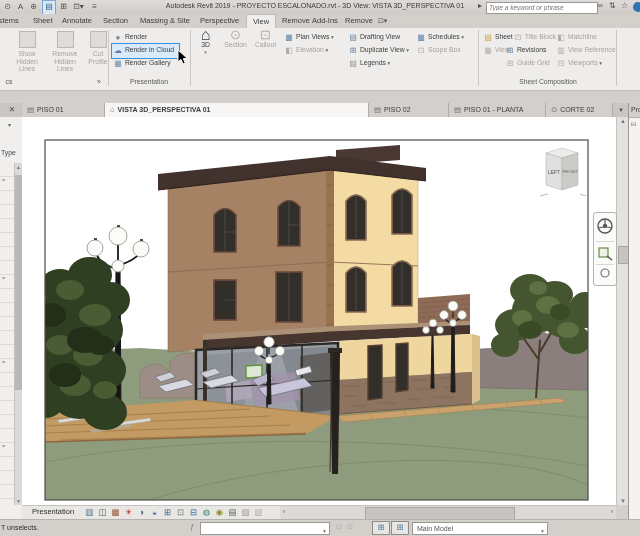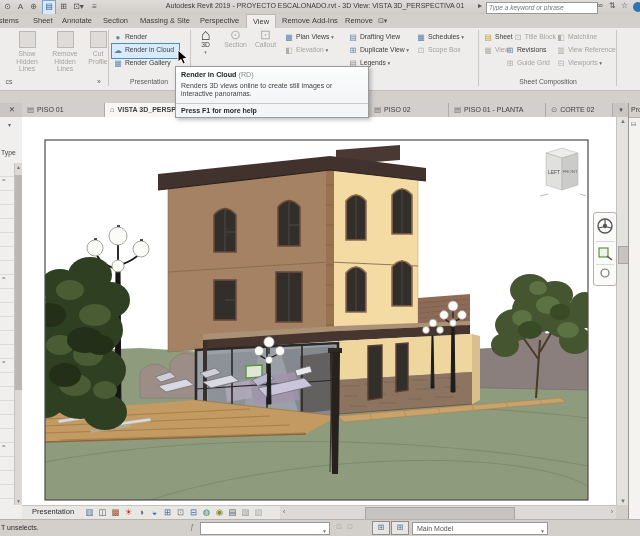--- a/index.html
+++ b/index.html
@@ -547,13 +547,6 @@
     </div>
   </div>
 
-  <div id="tooltip">
-    <div class="tt-title">
-      <b>Render in Cloud</b> <span>(RD)</span>
-    </div>
-    <div class="tt-body">Renders 3D views online to create still images or interactive panoramas.</div>
-    <div class="tt-foot">Press F1 for more help</div>
-  </div>
 
   <svg id="cursor" width="12" height="16">
     <path d="M1,1 L1,13 L4,10.5 L6,15 L8.3,14 L6.3,9.7 L10.5,9.5 Z" fill="#000" stroke="#fff" stroke-width="1"></path>

